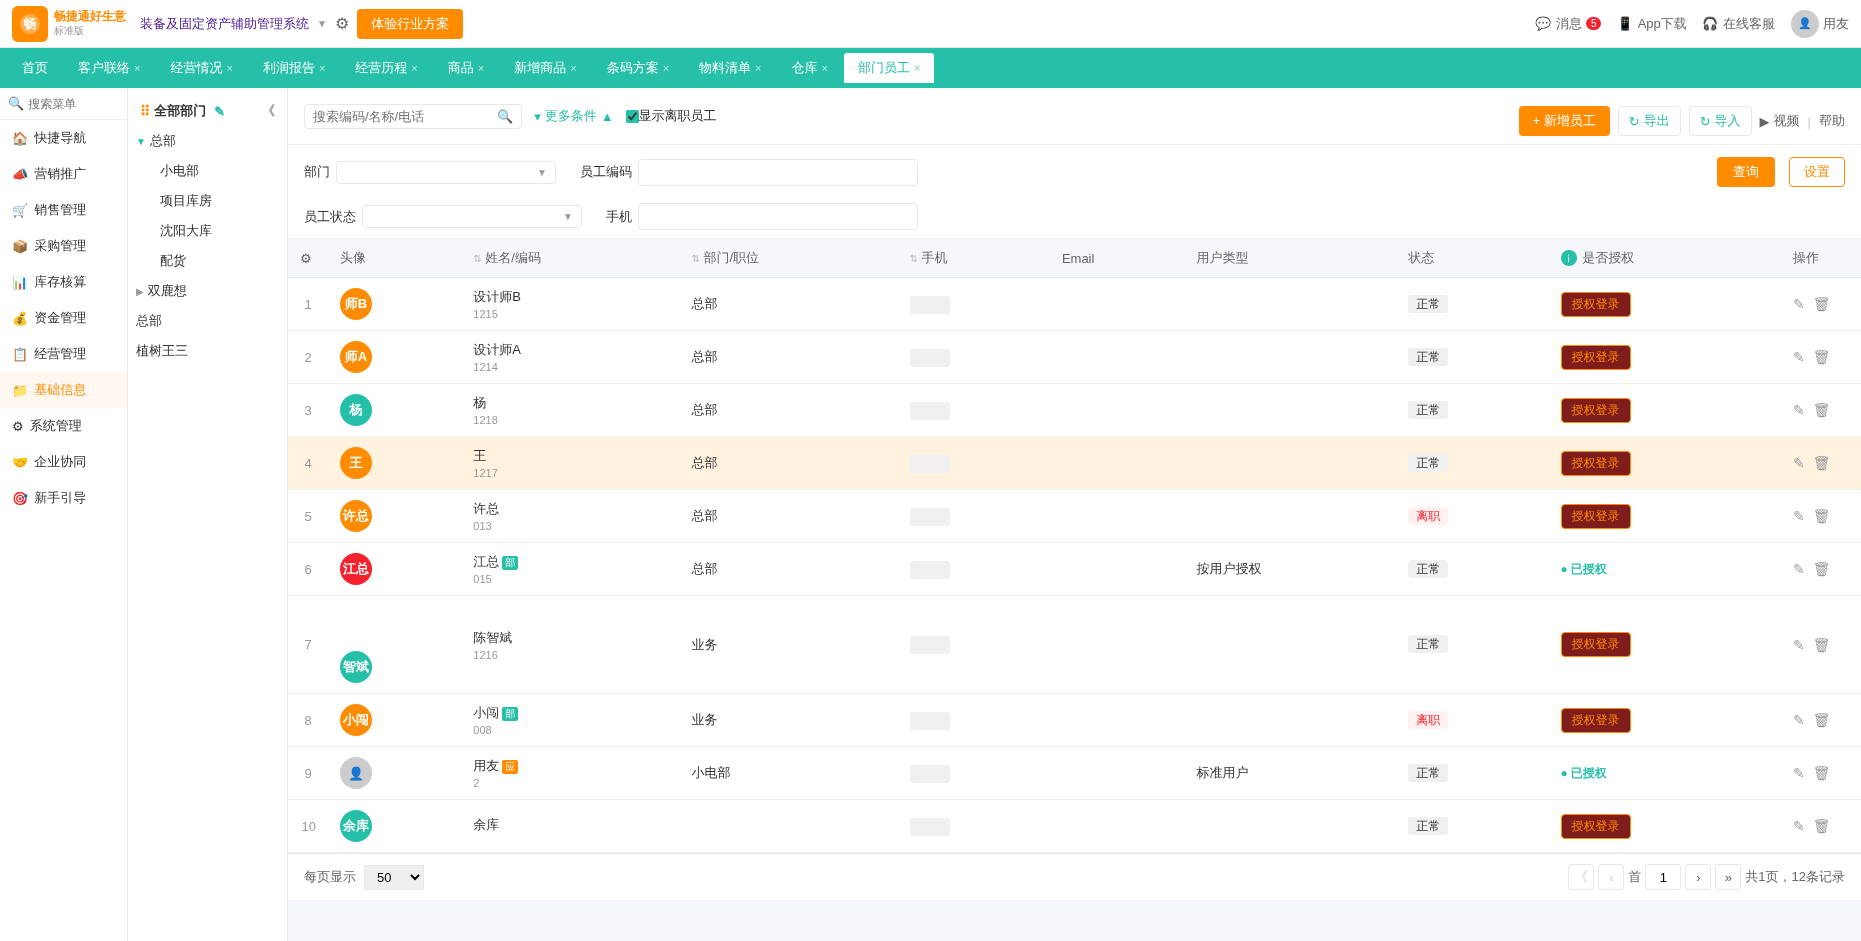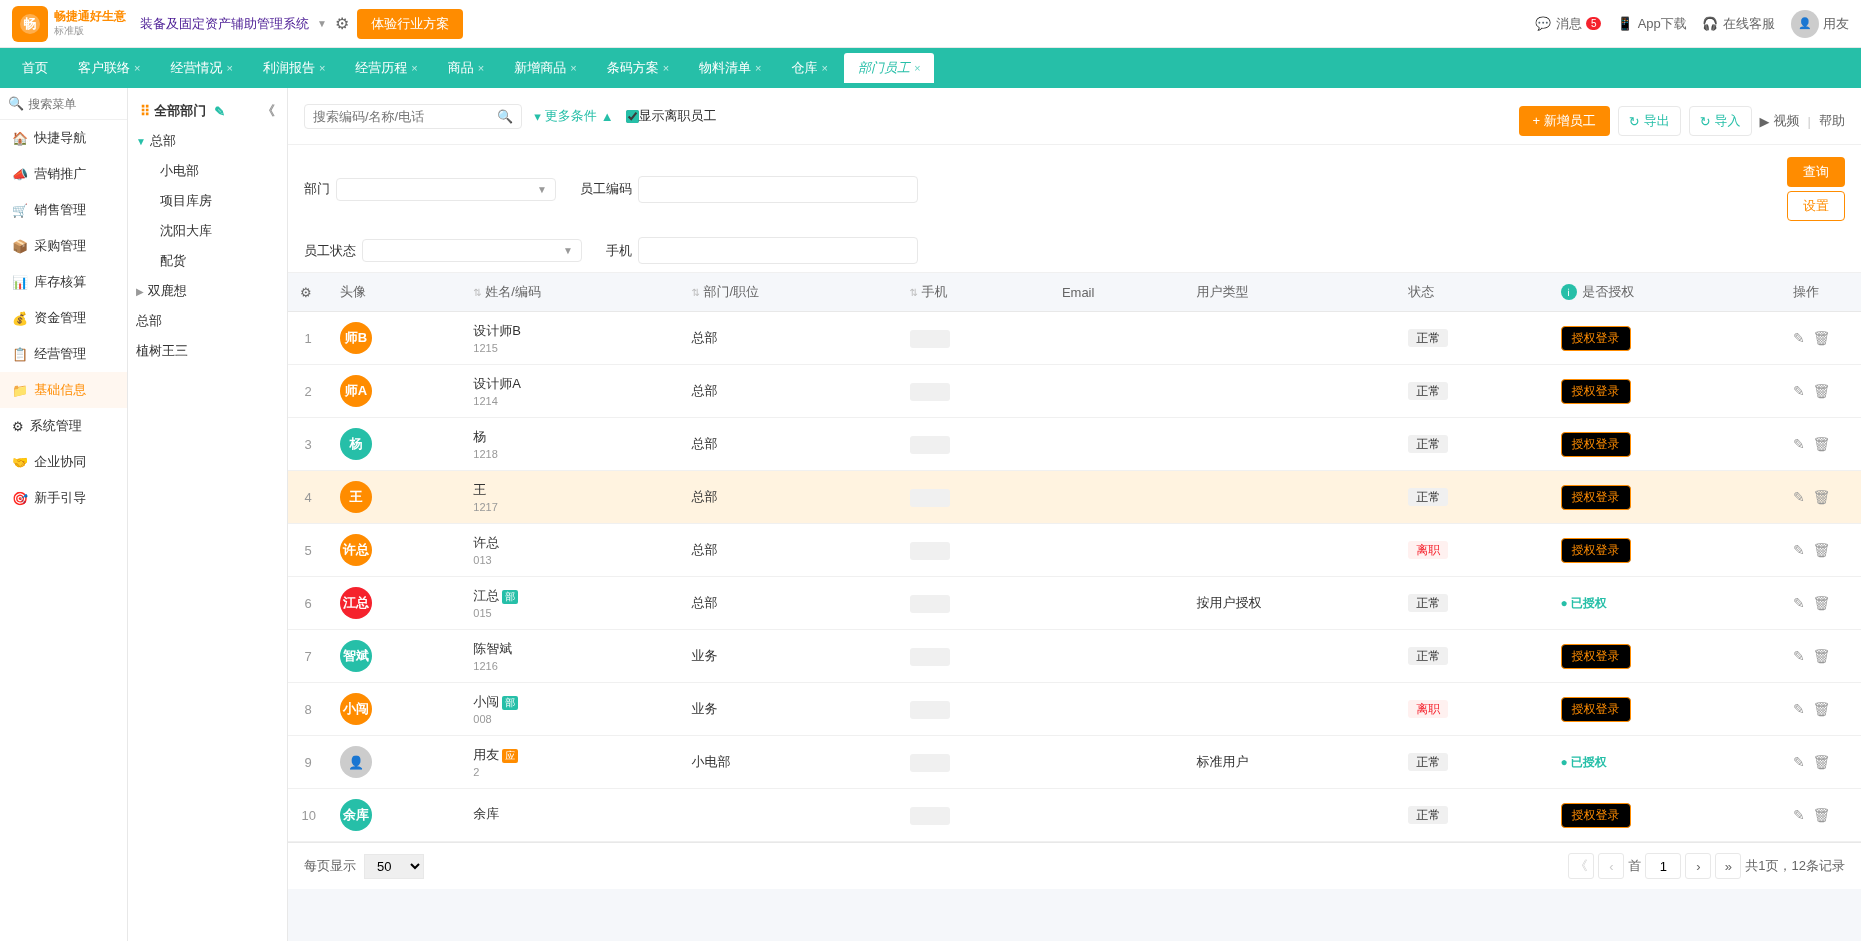--- a/index.html
+++ b/index.html
@@ -22,7 +22,7 @@
     
     .nav-tabs { background: #26bfa8; display: flex; align-items: center; height: 40px; padding: 0 8px; gap: 2px; overflow-x: auto; }
     .nav-tab { padding: 6px 14px; color: white; cursor: pointer; border-radius: 3px 3px 0 0; font-size: 13px; white-space: nowrap; display: flex; align-items: center; gap: 4px; }
-    .nav-tab.active { background: white; color: #26bfa8; font-style: italic; }
+    .nav-tab.active { background: white; color: #26bfa8; }
     .nav-tab .close-x { color: inherit; font-size: 11px; opacity: 0.7; }
 
     

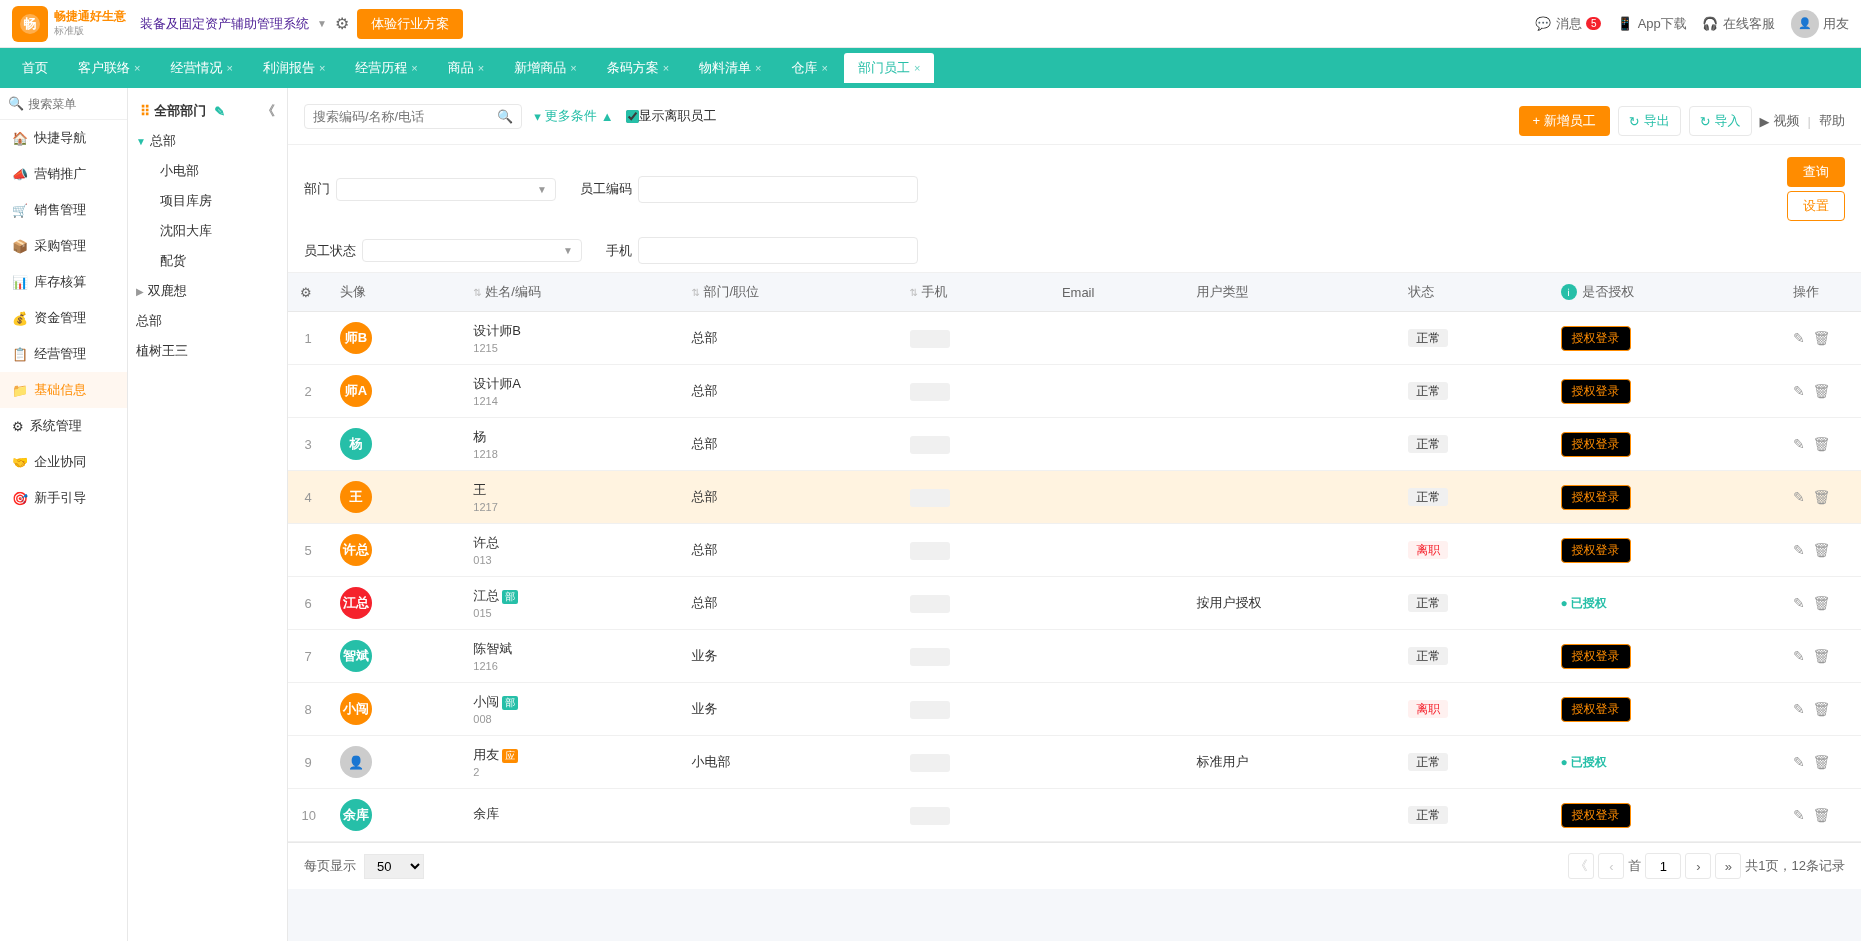--- a/index.html
+++ b/index.html
@@ -321,7 +321,7 @@
           <label>员工编码</label>
           <input type="text" class="form-input" style="width: 280px;">
         </div>
-        <div style="display:flex;flex-direction:column;gap:4px;margin-left:auto;">
+        <div style="display:flex;flex-direction:row;gap:14px;margin-left:auto;">
           <button class="search-btn">查询</button>
           <button class="set-btn">设置</button>
         </div>

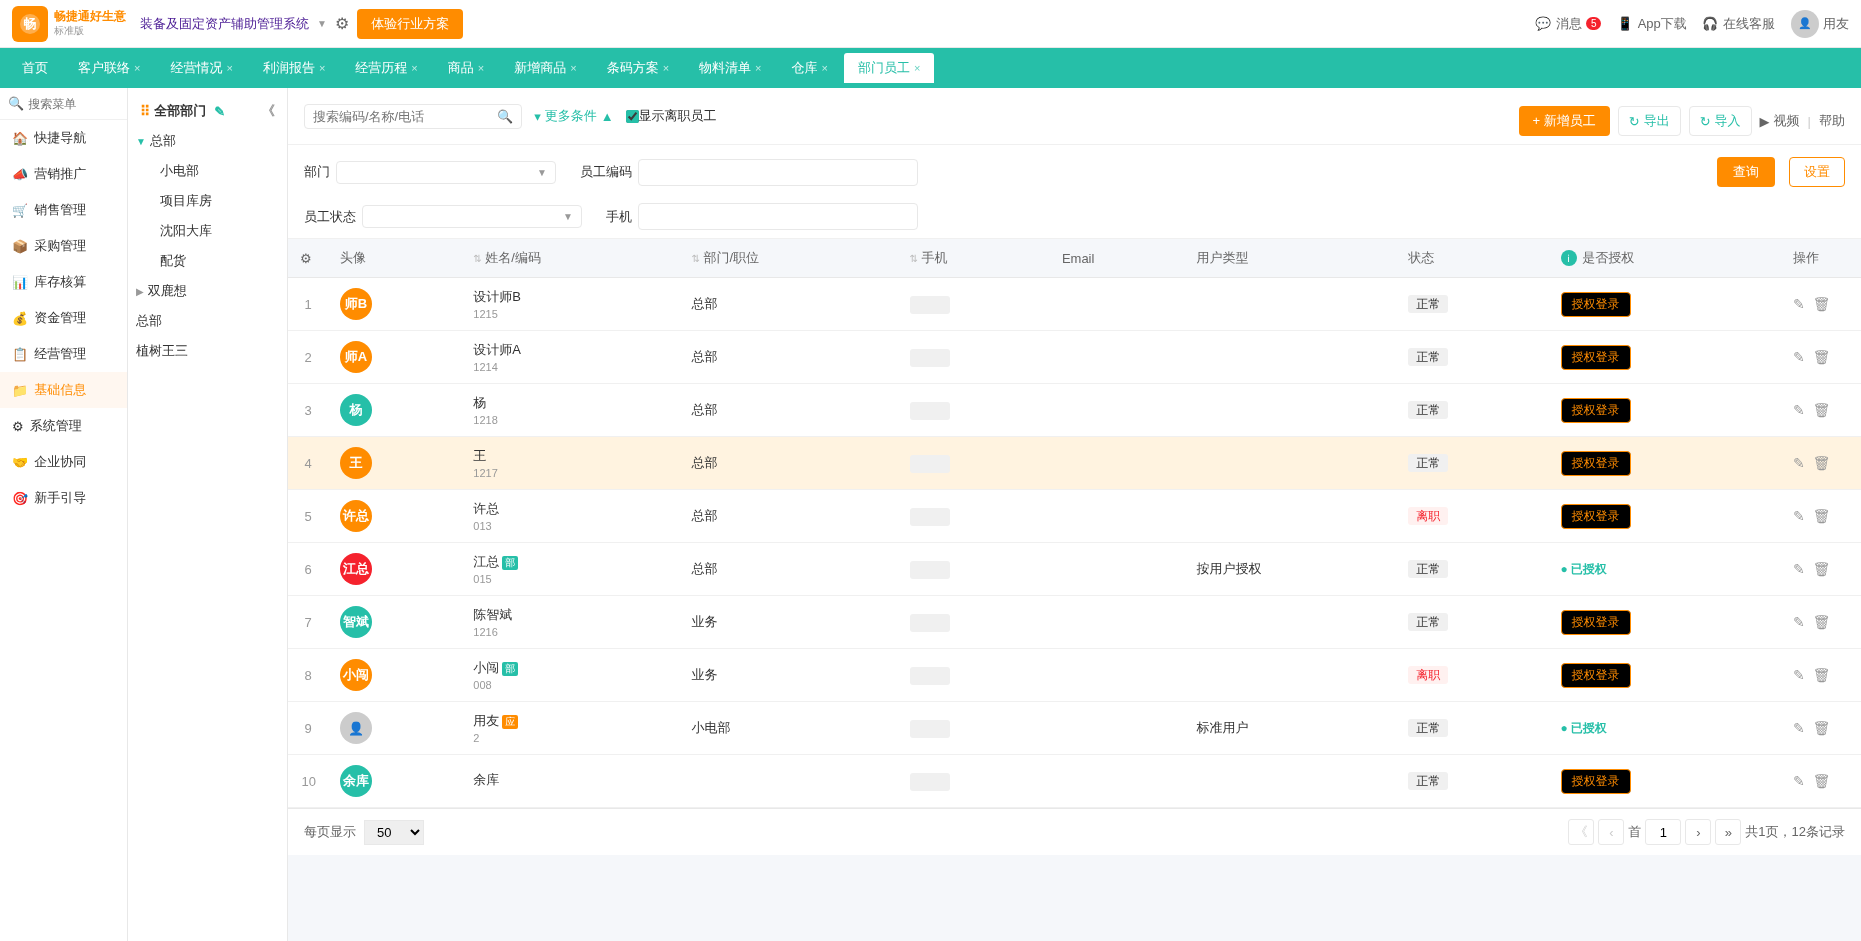--- a/index.html
+++ b/index.html
@@ -68,7 +68,7 @@
     .avatar { width: 32px; height: 32px; border-radius: 50%; display: flex; align-items: center; justify-content: center; color: white; font-size: 13px; font-weight: bold; }
     .status-normal { color: #333; background: #f0f0f0; border-radius: 3px; padding: 2px 8px; font-size: 12px; }
     .status-resigned { color: #f5222d; background: #fff1f0; border-radius: 3px; padding: 2px 8px; font-size: 12px; }
-    .auth-btn { border: 1px solid #ff8c00; color: #ff8c00; background: #000000; border-radius: 4px; padding: 3px 10px; cursor: pointer; font-size: 12px; }
+    .auth-btn { border: 1px solid #ff8c00; color: #ff8c00; background: #7f1d1d; border-radius: 4px; padding: 3px 10px; cursor: pointer; font-size: 12px; }
     .auth-granted { color: #26bfa8; font-size: 12px; display: flex; align-items: center; gap: 3px; font-weight: bold; }
     .auth-granted::before { content: '●'; color: #26bfa8; }
     .op-btns { display: flex; gap: 8px; }

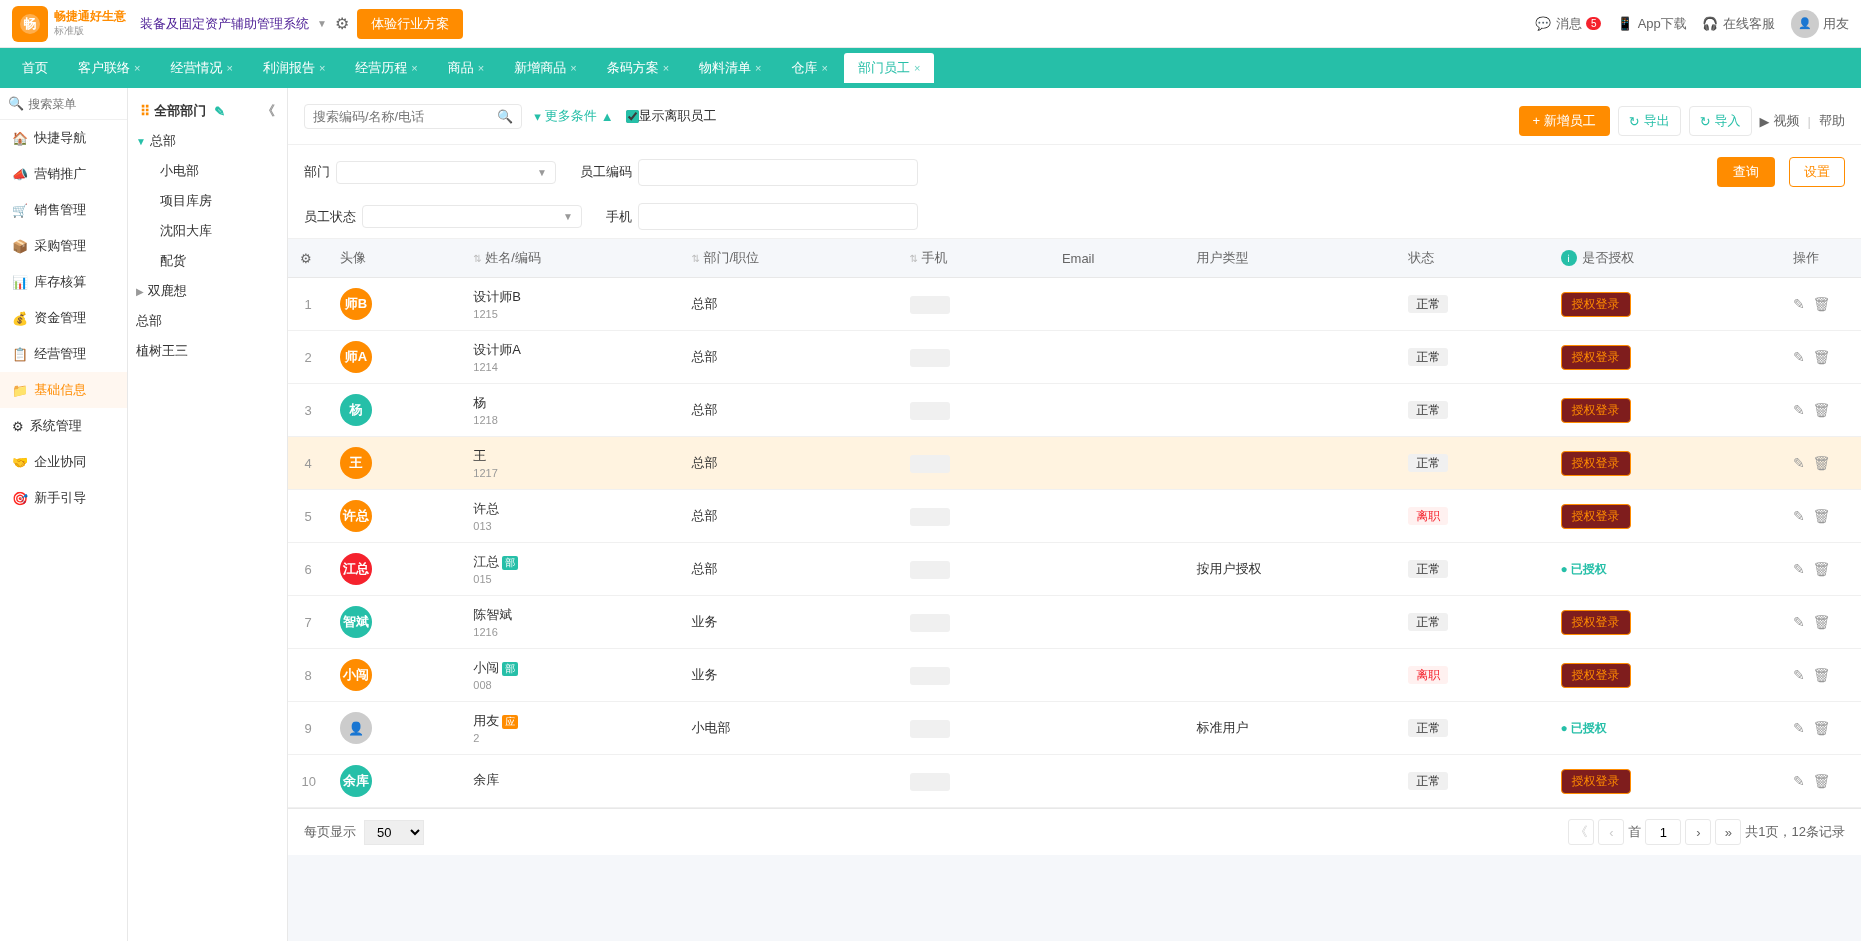--- a/index.html
+++ b/index.html
@@ -521,7 +521,7 @@
             <tr>
     <td style="text-align:center;color:#999;">7</td>
     <td>
-      <div class="avatar" style="background:#26bfa8;">智斌</div>
+      <div class="avatar" style="background:#26bfa8;margin-top:45px;">智斌</div>
     </td>
     <td>
       <div class="name-code">

